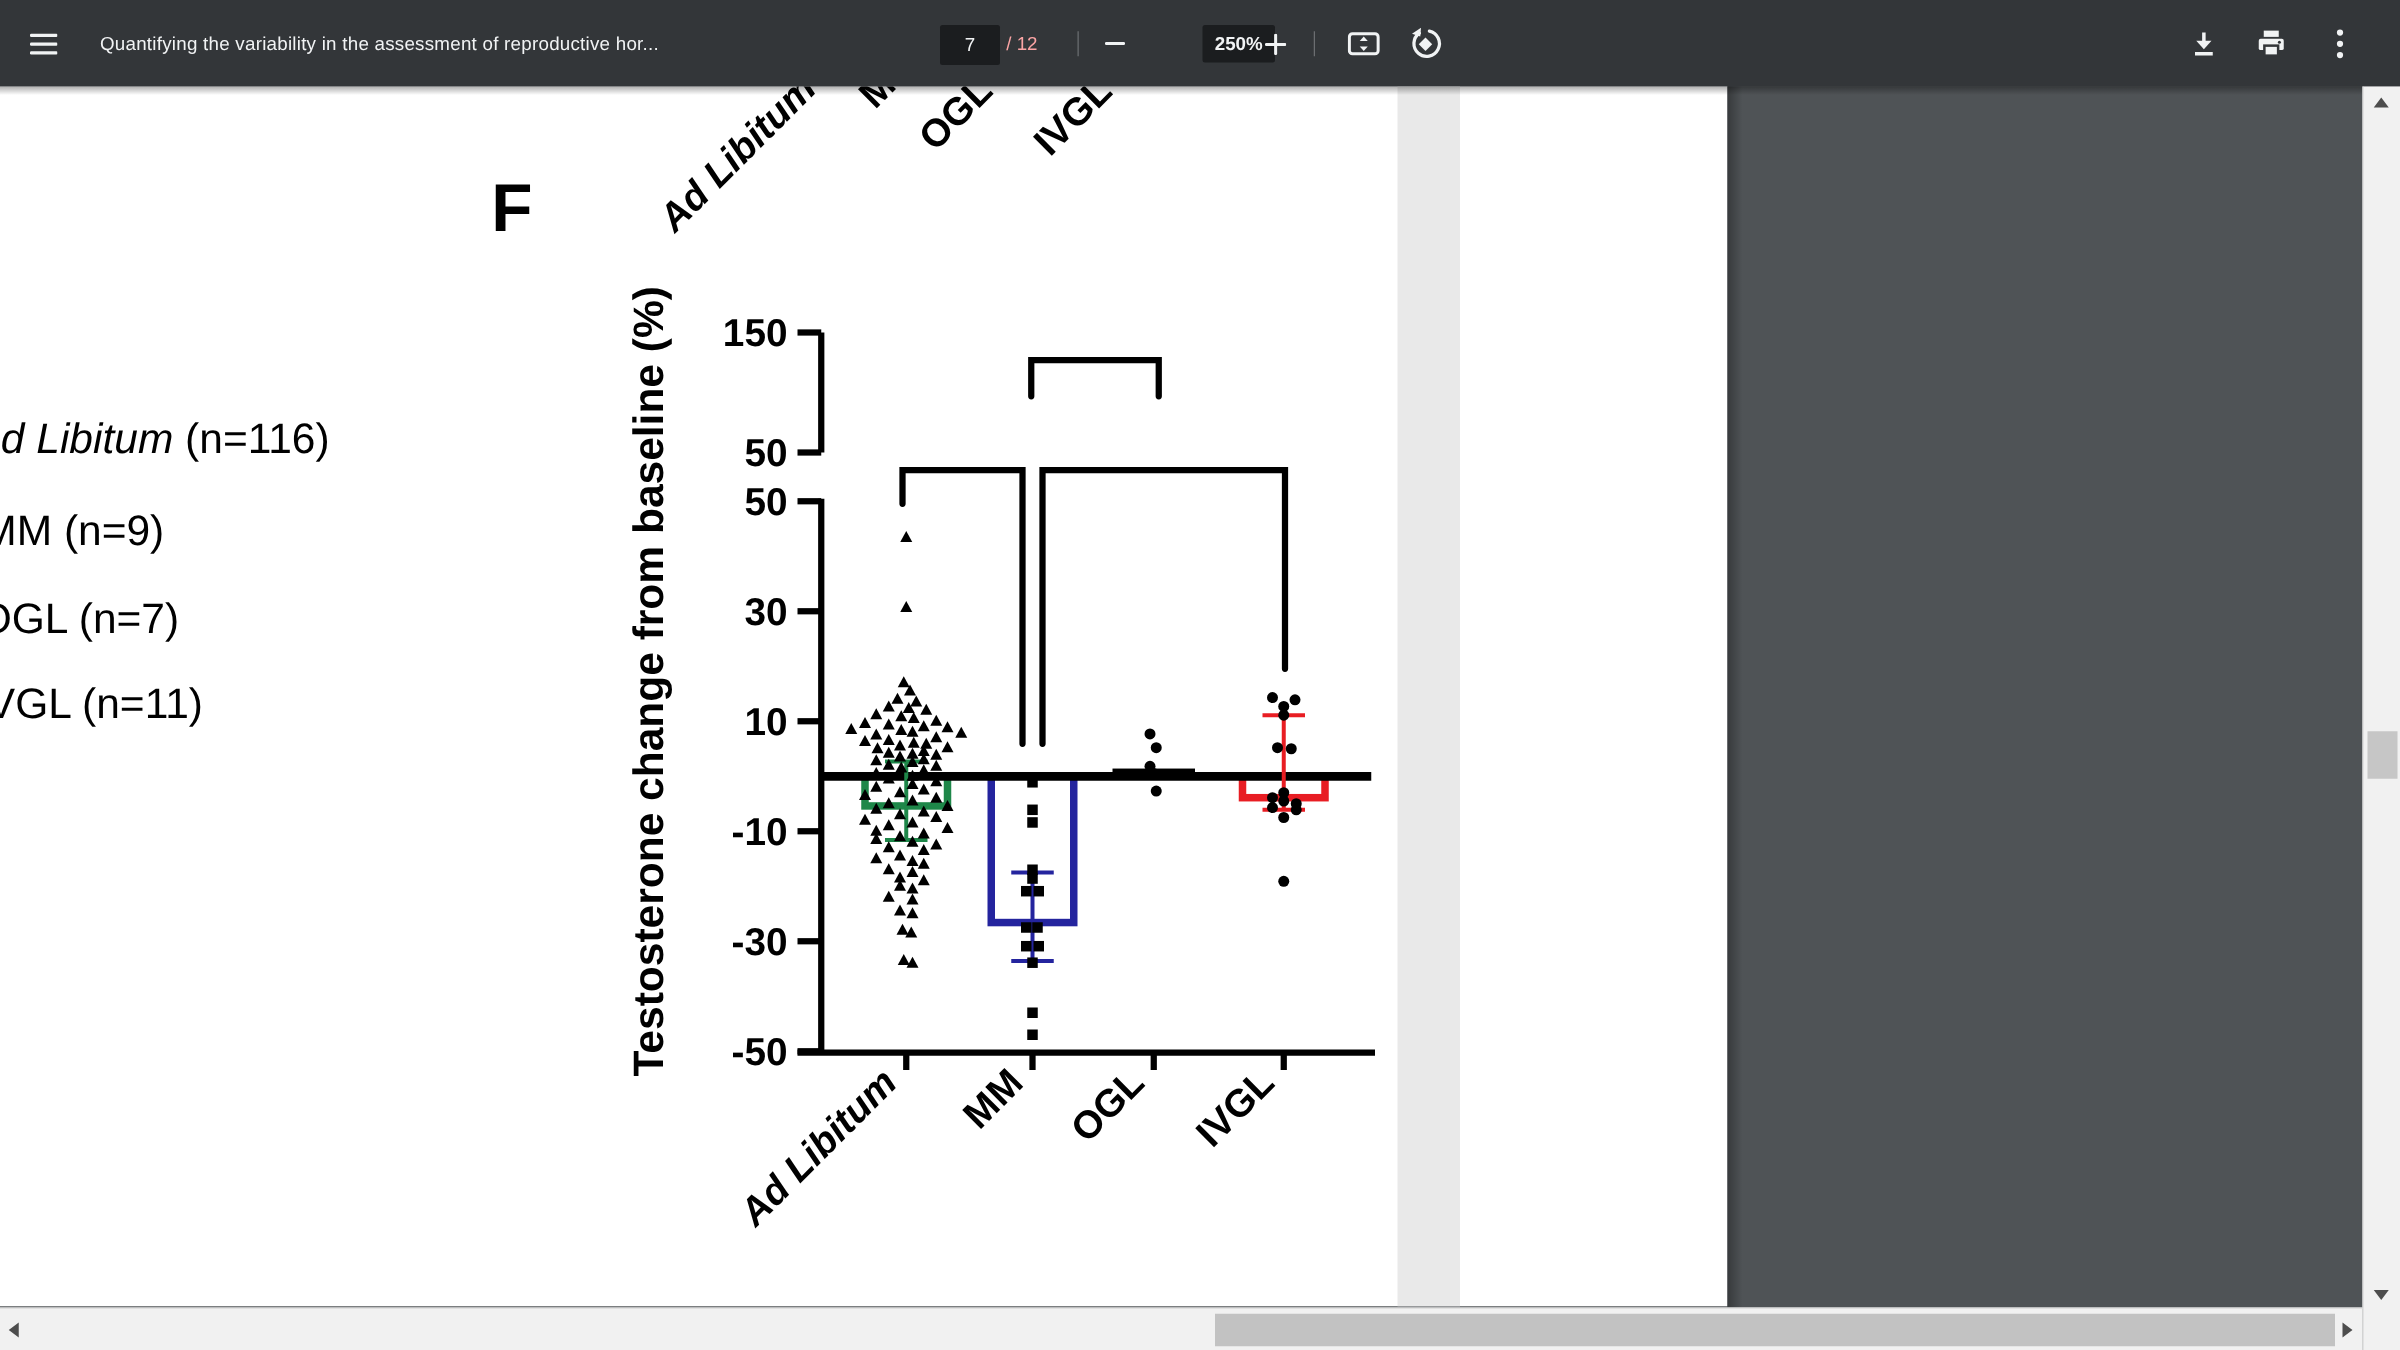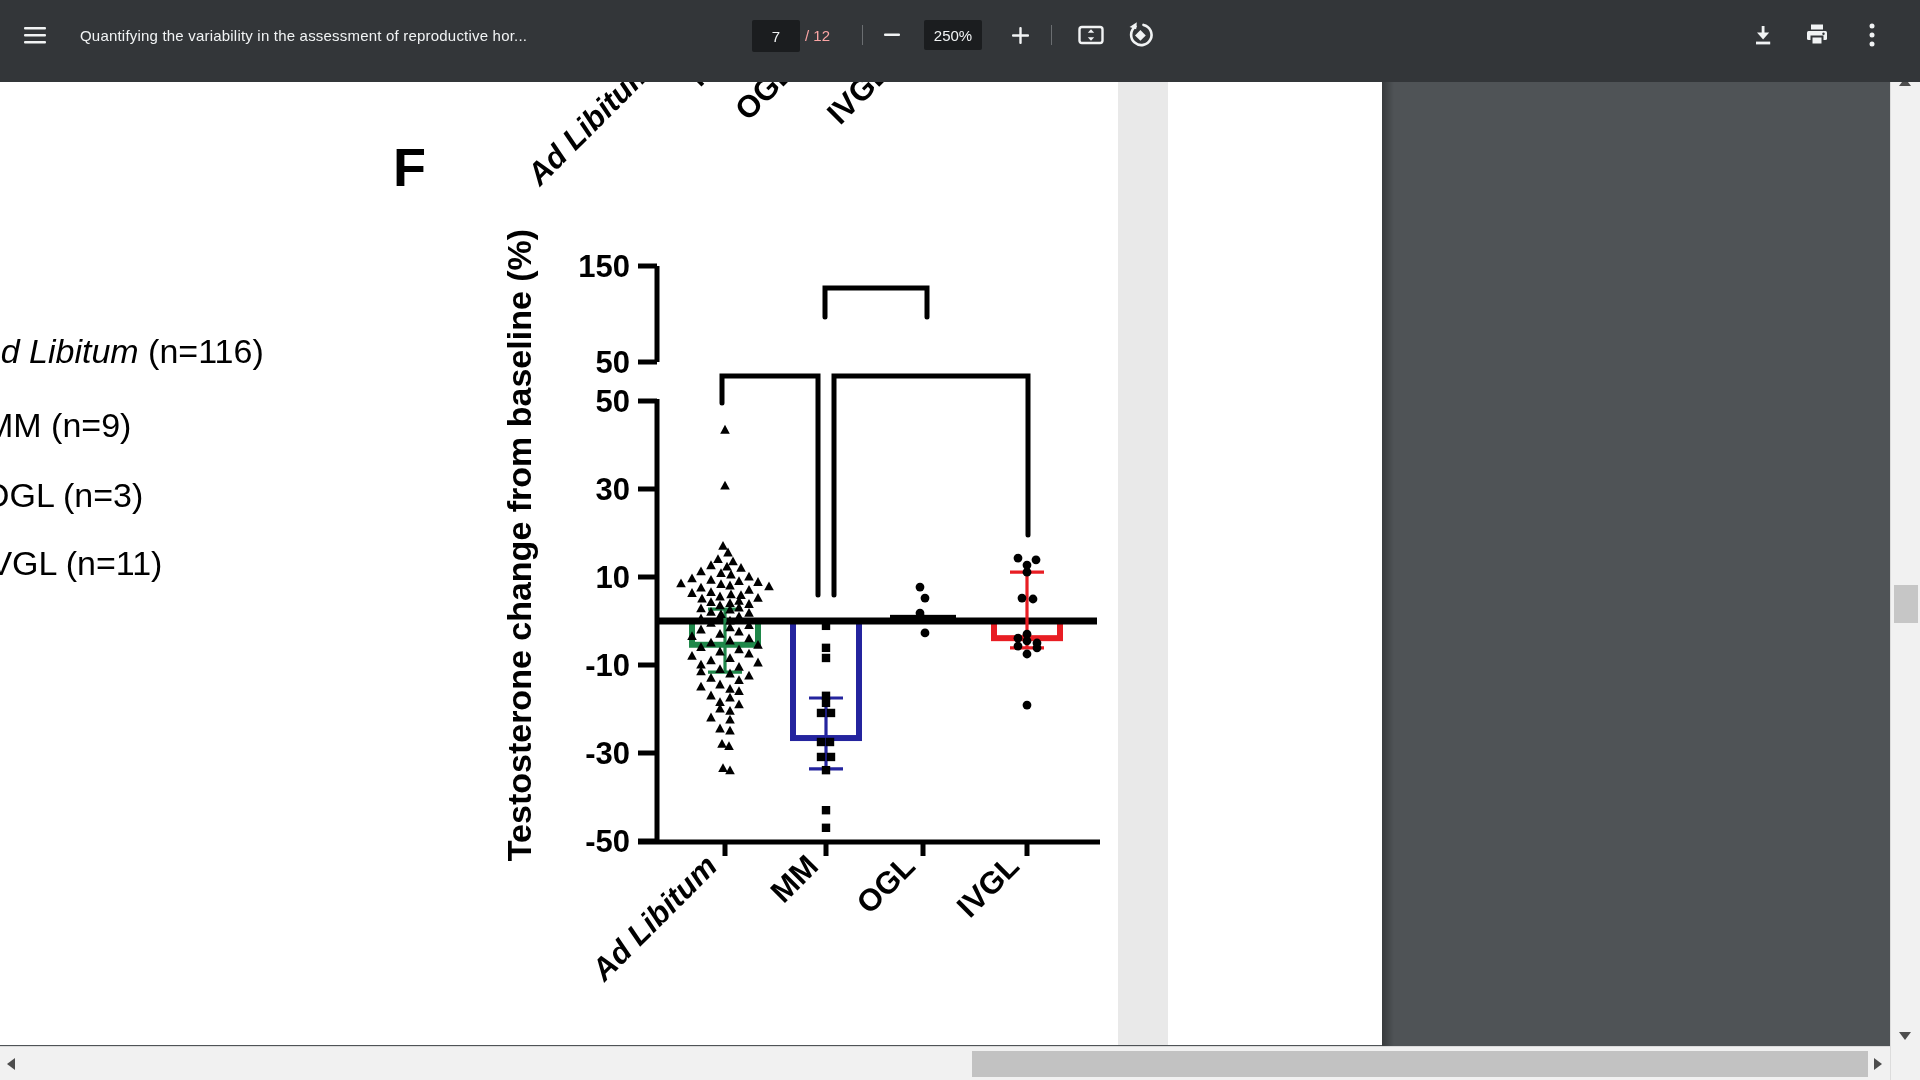--- a/index.html
+++ b/index.html
@@ -7,7 +7,7 @@
         font-family:"Liberation Sans",sans-serif;background:#4f5356;}
   .abs{position:absolute;}
   
-  #toolbar{position:absolute;left:0;top:0;width:1920px;height:82px;background:#333639;z-index:30;}
+  #toolbar{position:absolute;left:0;top:0;width:1920px;height:69px;background:#333639;z-index:30;}
   #toolbar .ttl{color:#f1f3f4;font-size:15px;font-weight:500;letter-spacing:.2px;}
   .tbox{background:#1b1d1f;border-radius:2px;color:#f1f3f4;font-size:15px;
         display:flex;align-items:center;justify-content:center;}

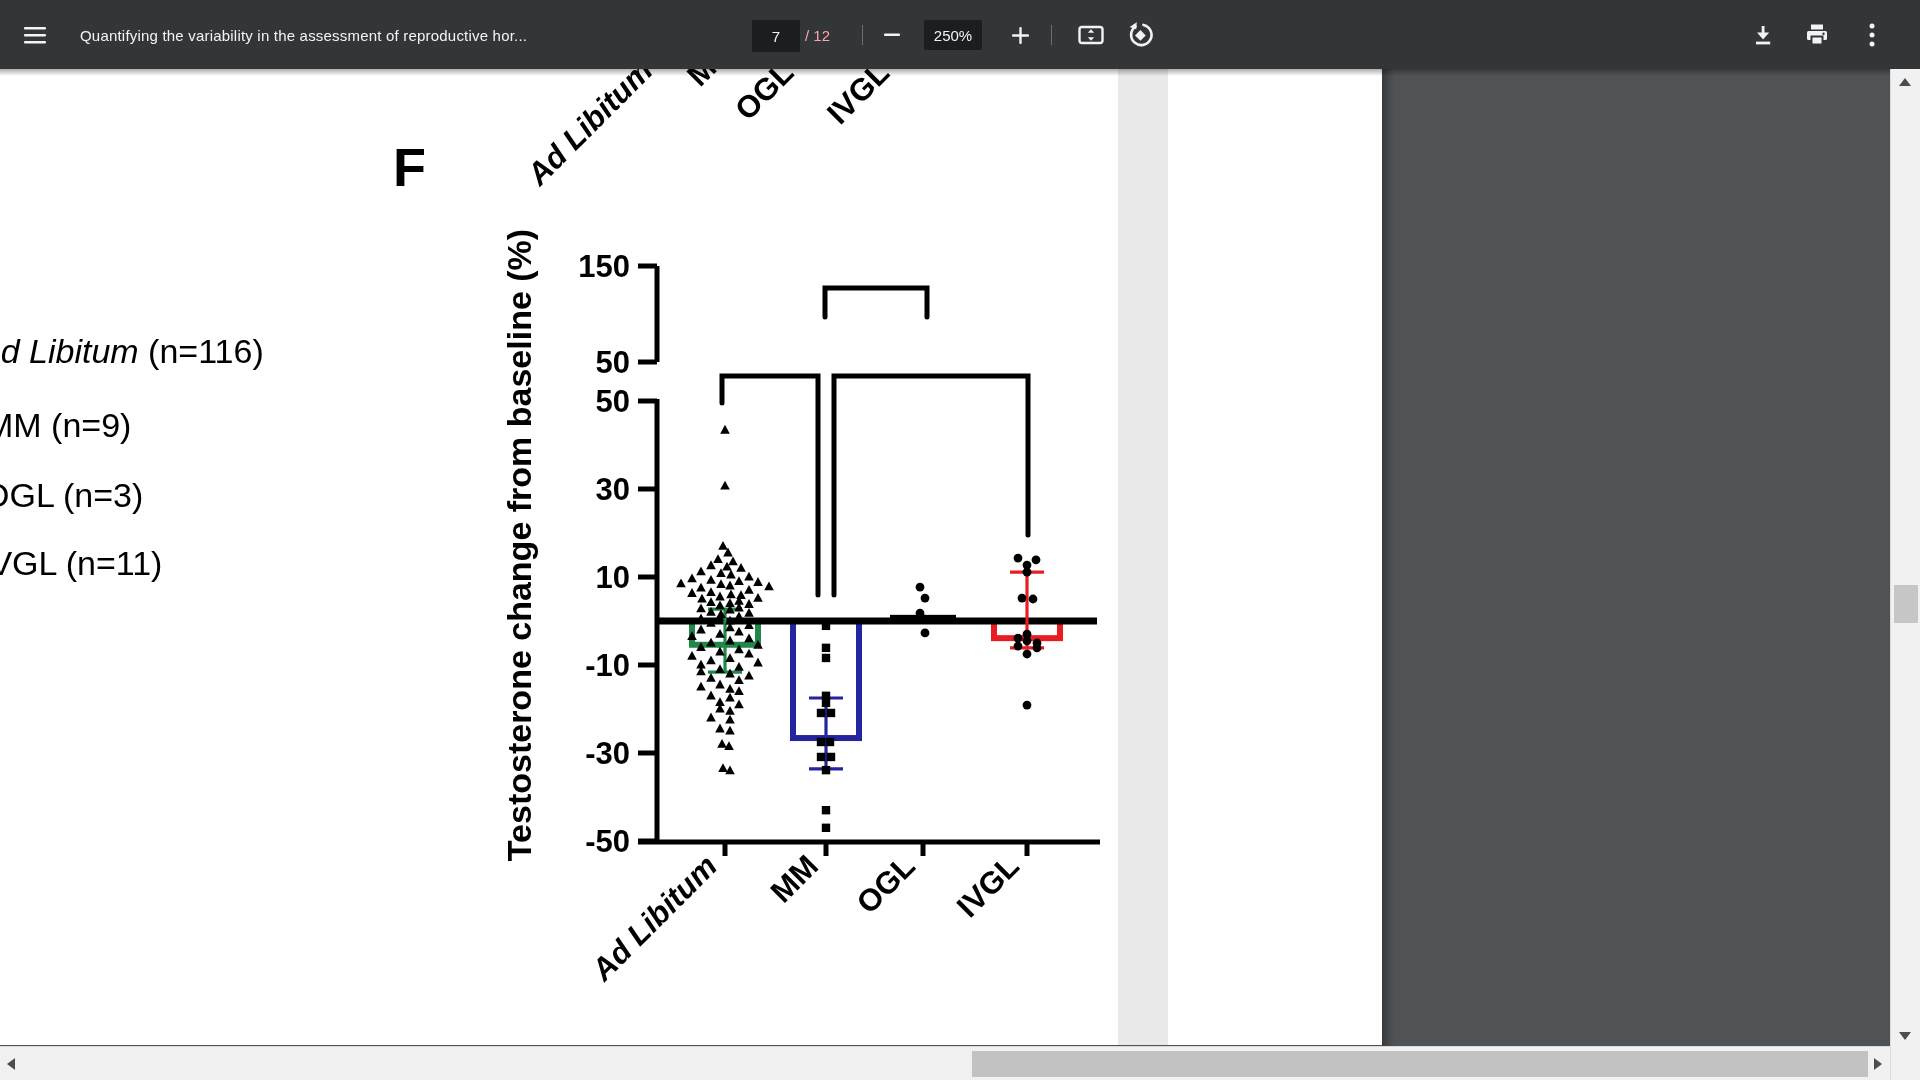--- a/index.html
+++ b/index.html
@@ -54,7 +54,7 @@
           <rect x="0" y="0.6" width="16" height="2.4" rx="1" fill="#f1f3f4"></rect>
         </svg>
     </div>
-    <div class="tbox abs" style="left:924px;top:20px;width:58px;height:30px;">
+    <div class="tbox abs" style="left:962px;top:20px;width:58px;height:30px;font-weight:bold;">
       <span>250%</span>
     </div>
     <div class="tbtn abs" style="left:1004px;top:21px;width:32px;height:28px;">

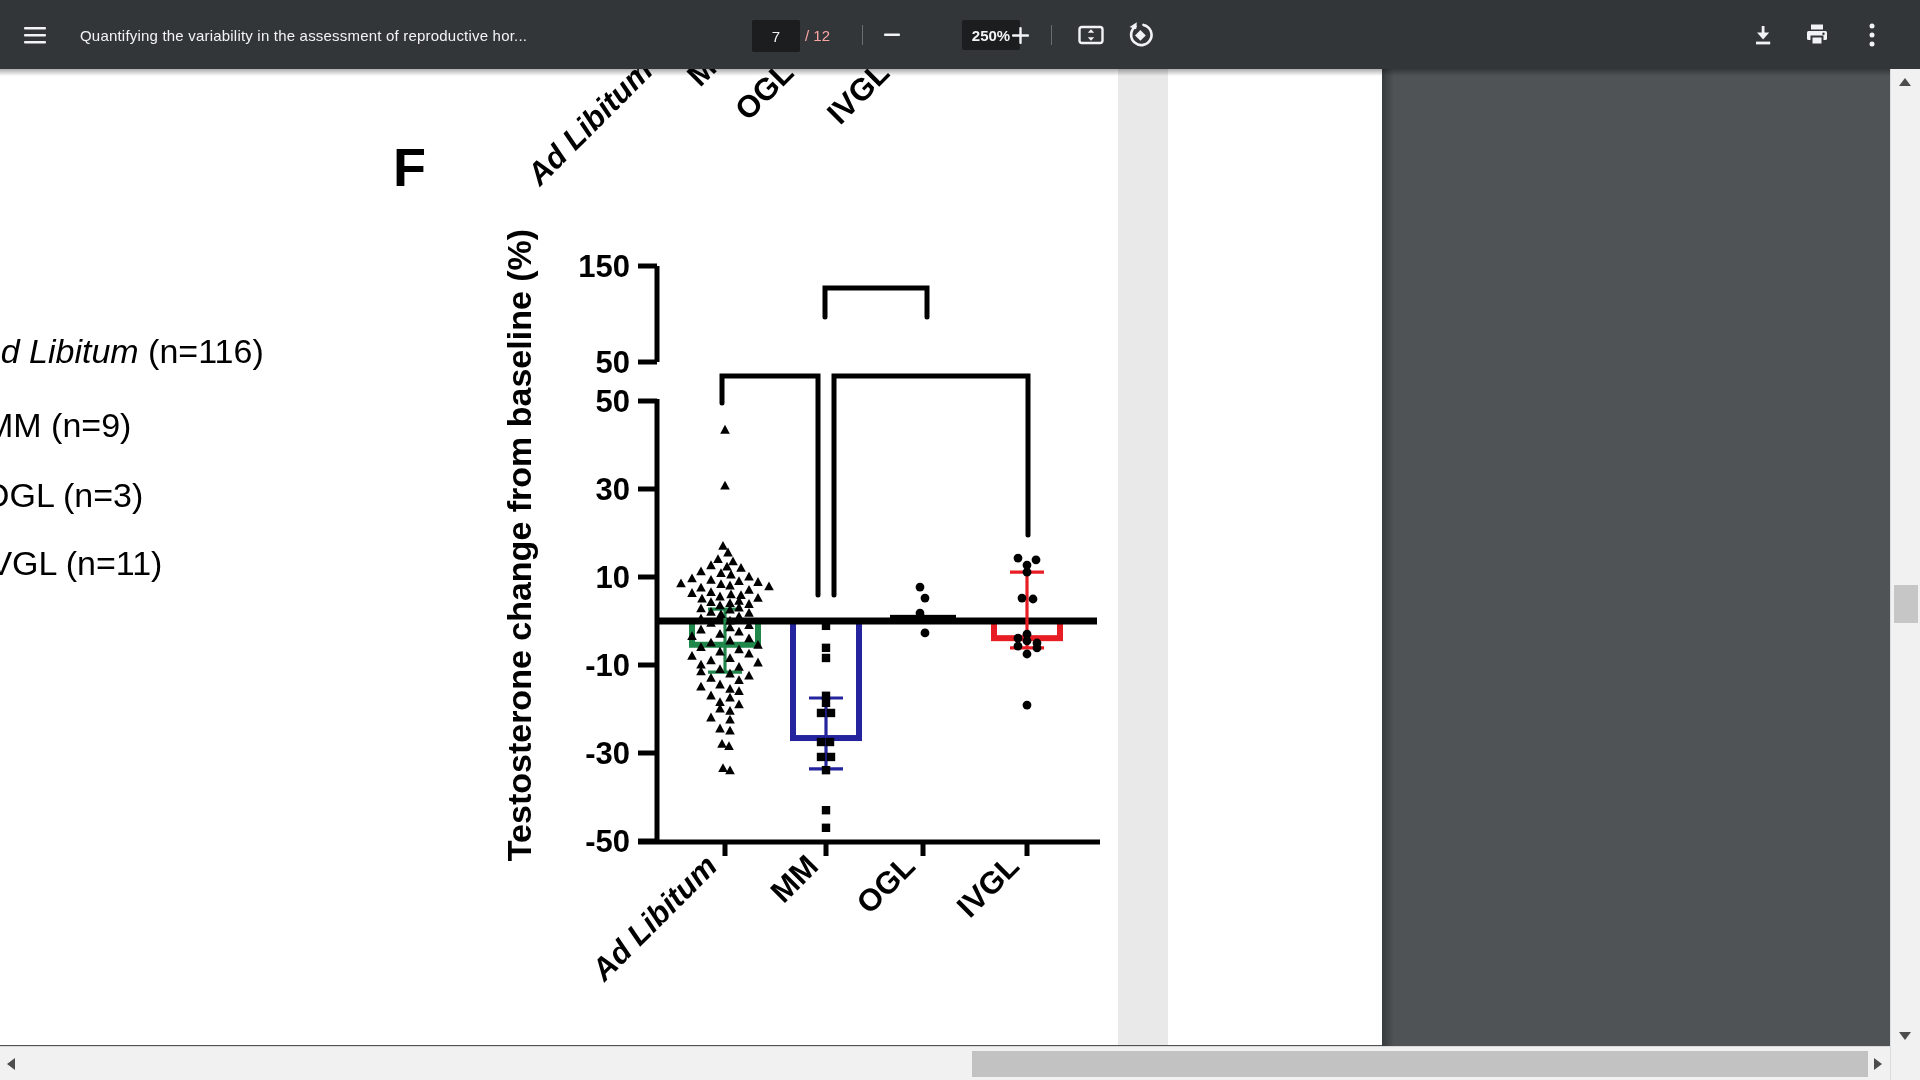--- a/index.html
+++ b/index.html
@@ -109,7 +109,7 @@
     <div id="legend">
         <div class="abs" style="left: -22px; top: 263px; font-size: 34px; color: rgb(0, 0, 0); white-space: nowrap;"><span style="font-style: italic;">Ad Libitum</span><span> (n=116)</span></div>
         <div class="abs" style="left: -15px; top: 337px; font-size: 34px; color: rgb(0, 0, 0); white-space: nowrap;"><span>MM</span><span> (n=9)</span></div>
-        <div class="abs" style="left: -17px; top: 407px; font-size: 34px; color: rgb(0, 0, 0); white-space: nowrap;"><span>OGL</span><span> (n=3)</span></div>
+        <div class="abs" style="left: -17px; top: 407px; font-size: 34px; color: rgb(0, 0, 0); white-space: nowrap;"><span>OGL</span><span> (n=7)</span></div>
         <div class="abs" style="left: -20px; top: 475px; font-size: 34px; color: rgb(0, 0, 0); white-space: nowrap;"><span>IVGL</span><span> (n=11)</span></div>
       </div>
     <div class="abs" style="left:393px;top:67px;font-size:54px;font-weight:bold;color:#000;">F</div>

